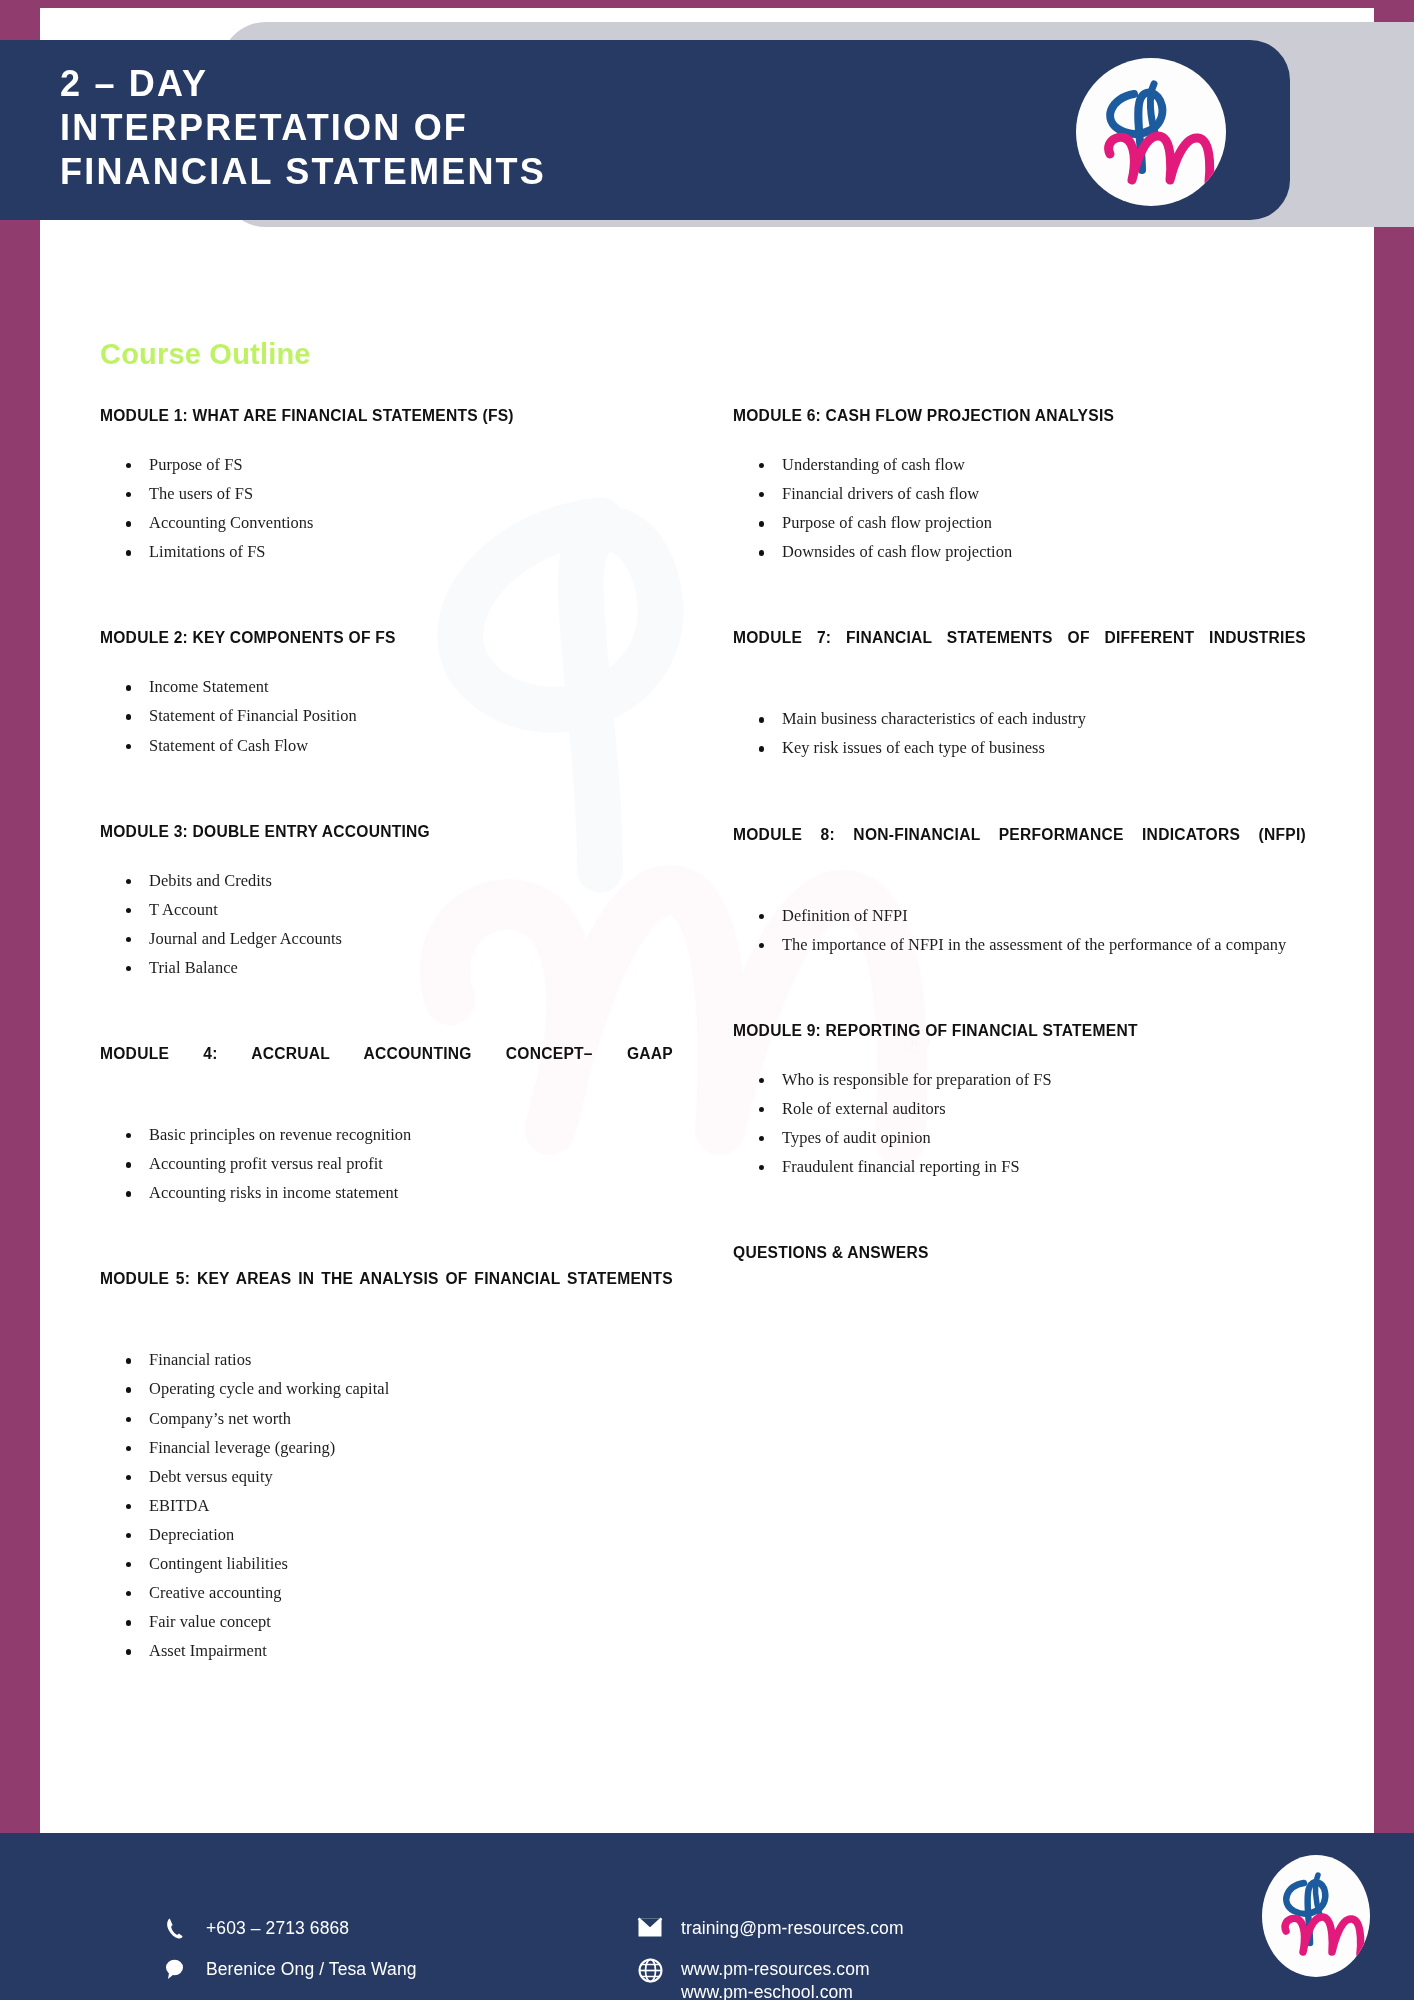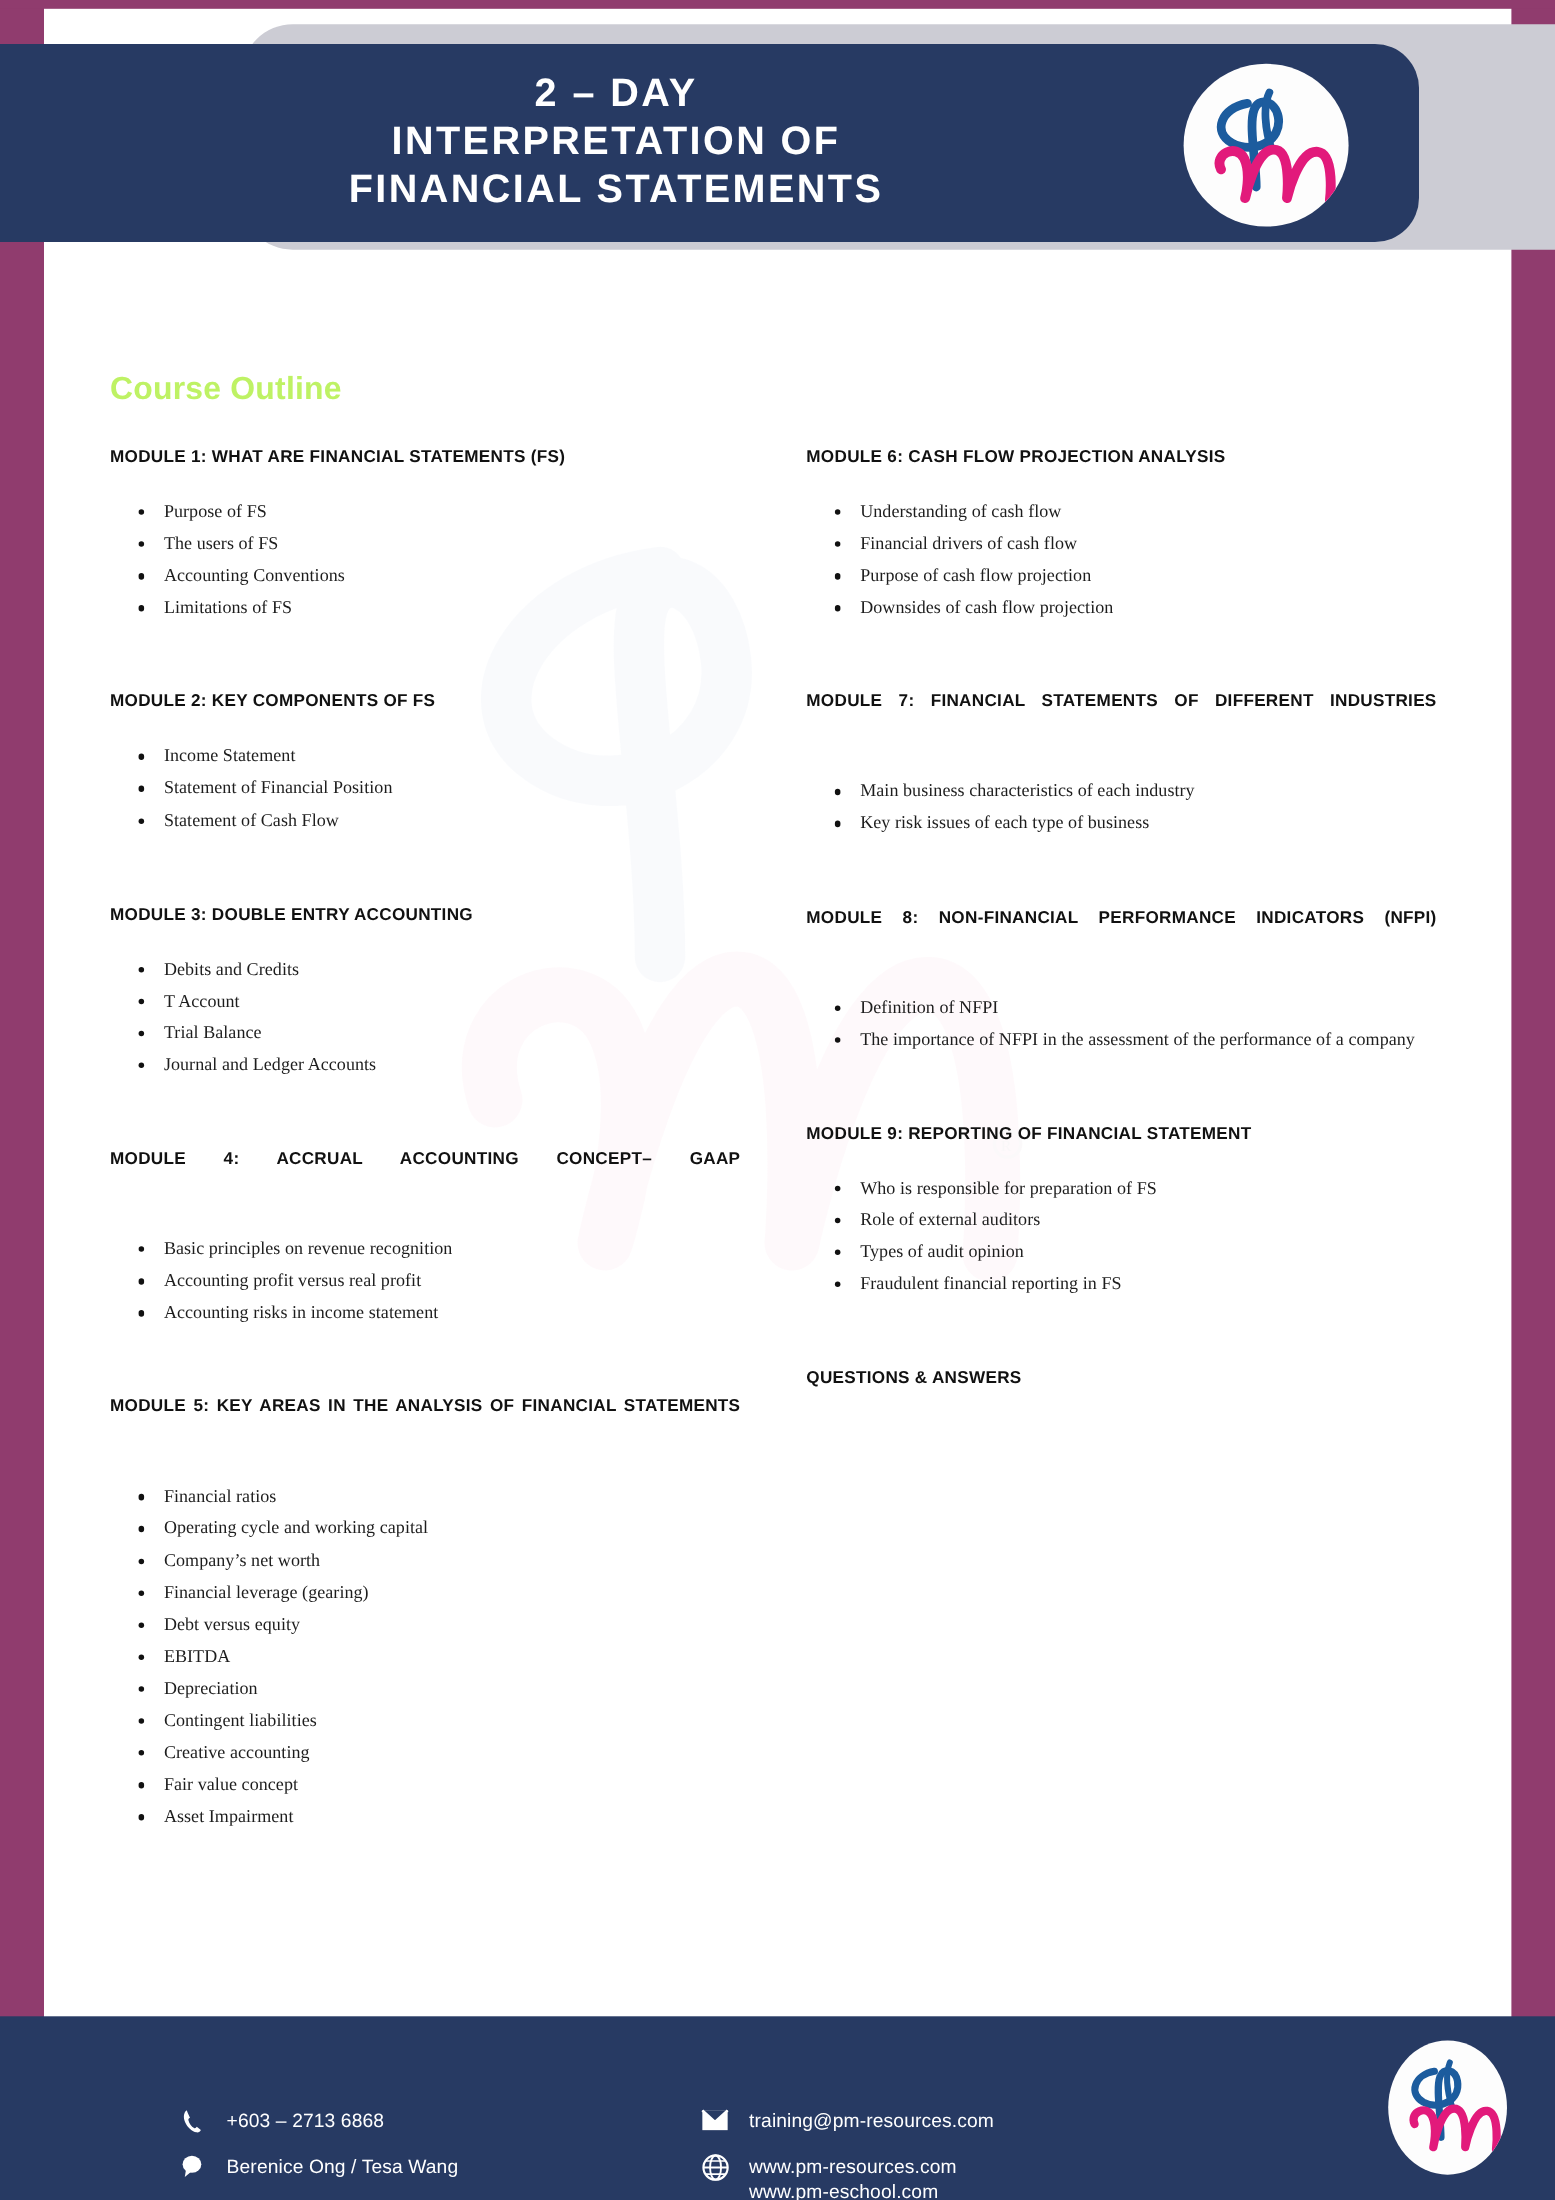--- a/index.html
+++ b/index.html
@@ -79,7 +79,6 @@
     left: 60px;
     top: 22px;
     width: 1000px;
-    text-align: center;
     color: #ffffff;
     font-weight: 800;
     font-size: 36px;

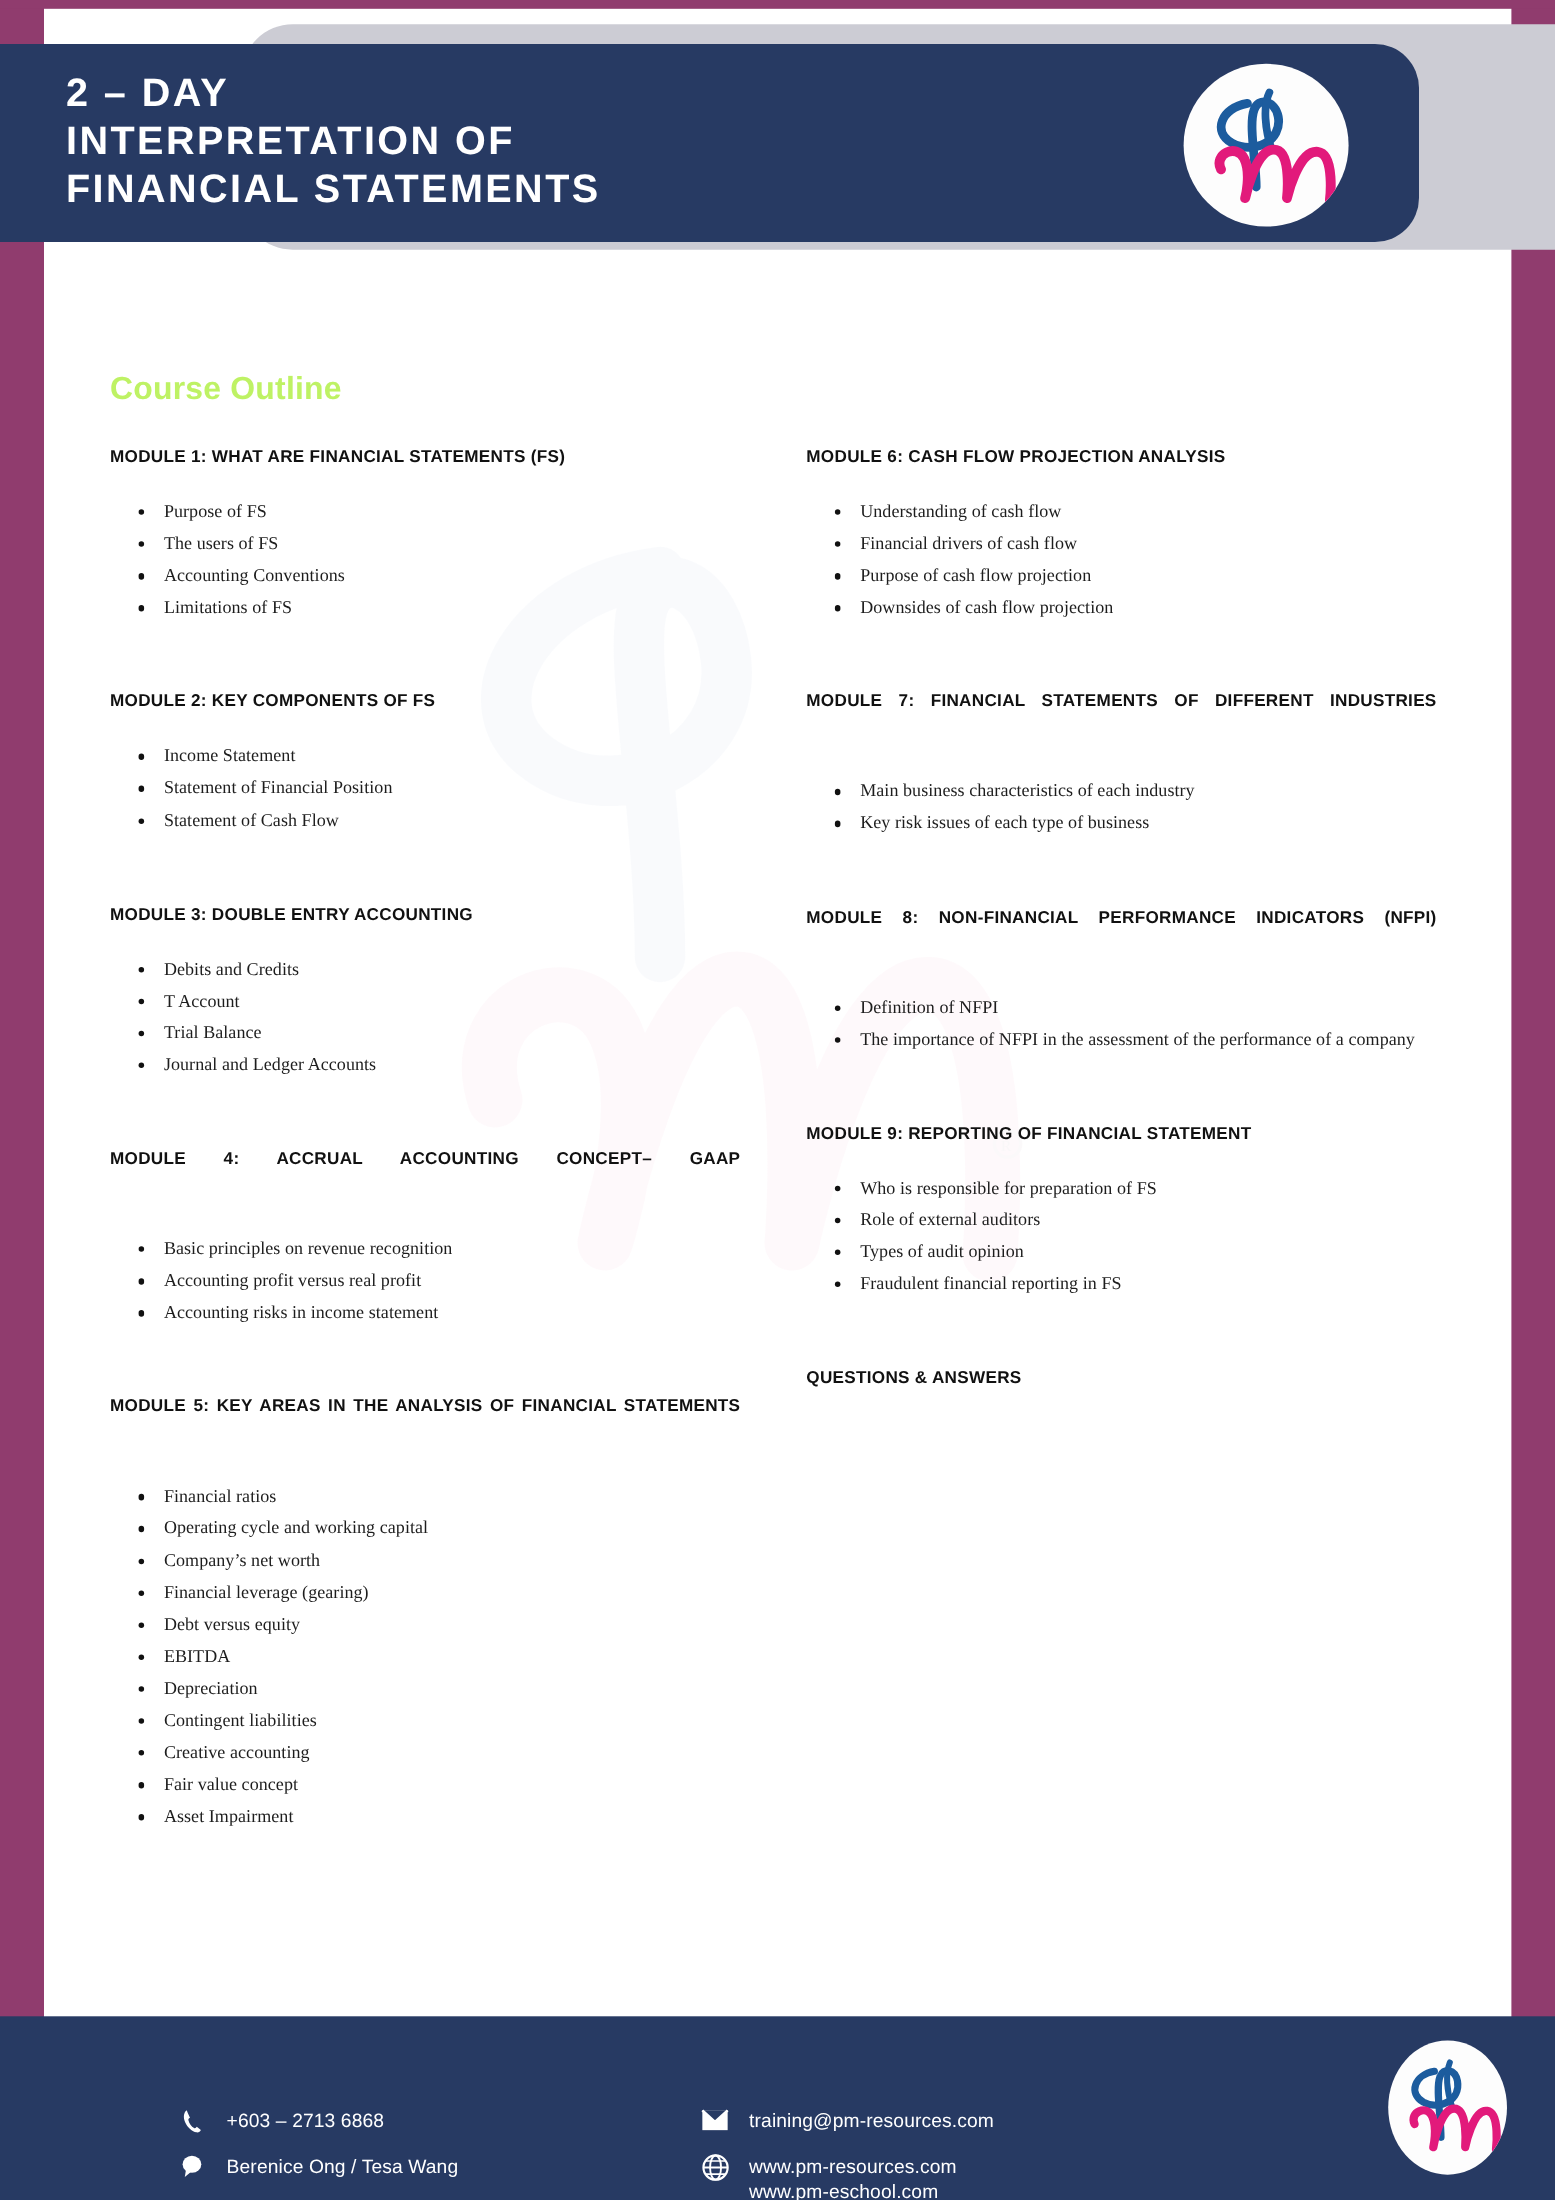--- a/index.html
+++ b/index.html
@@ -336,8 +336,8 @@
           <ul class="mod-list">
             <li>Debits and Credits</li>
             <li>T Account</li>
+            <li>Journal and Ledger Accounts</li>
             <li>Trial Balance</li>
-            <li>Journal and Ledger Accounts</li>
           </ul>
         </div>
 

